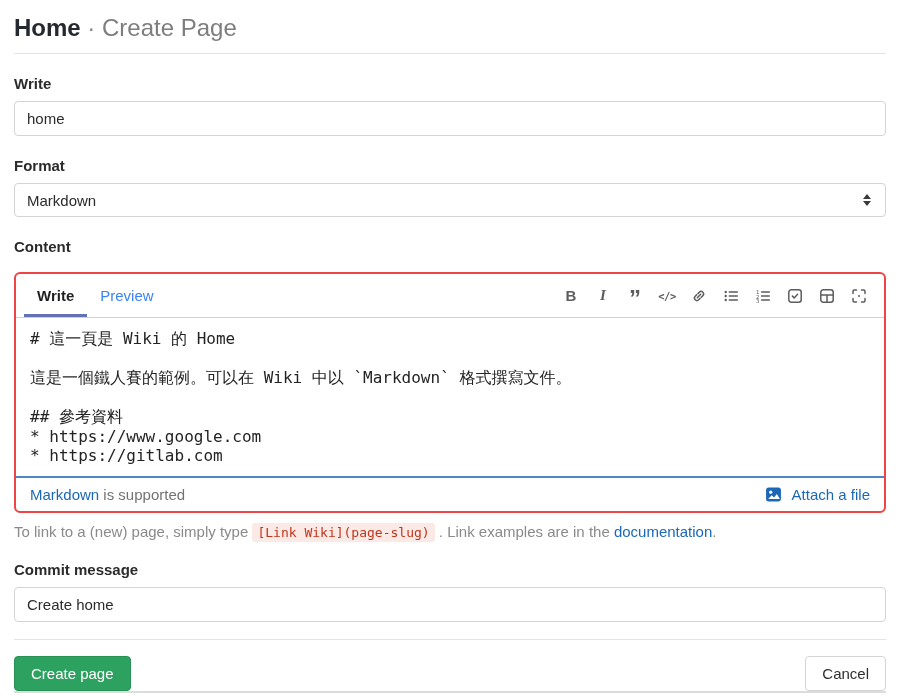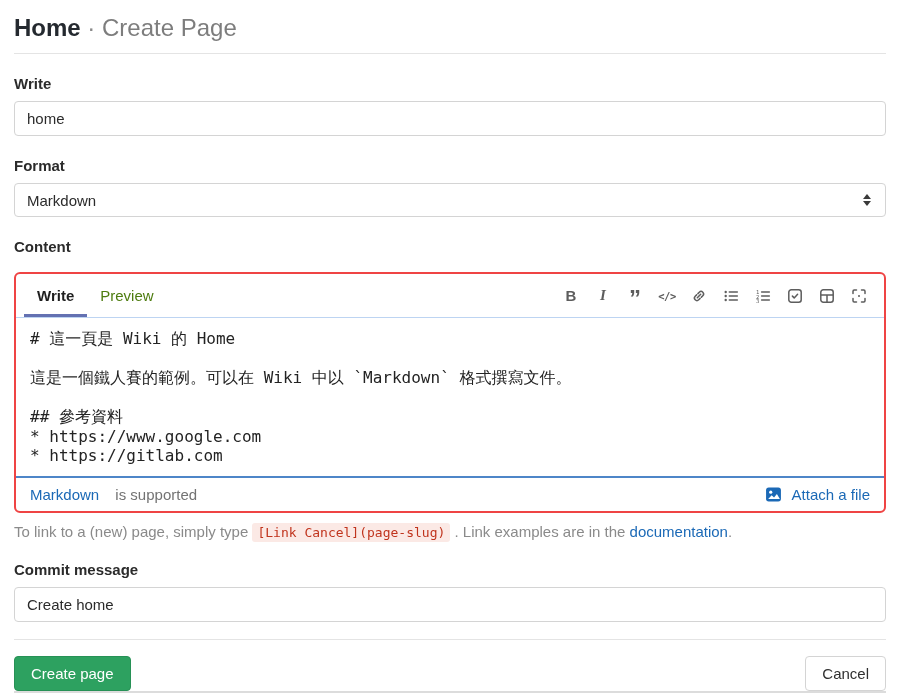--- a/index.html
+++ b/index.html
@@ -30,7 +30,7 @@
   
   .editor { margin-top:8px; border:2px solid #ef4444; border-radius:6px; background:#fff; }
   .editor-header { display:flex; align-items:stretch; height:44px; padding:0 8px; border-bottom:1px solid #bdd4f2; }
-  .tab { display:flex; align-items:center; padding:0 13px; font-size:15px; color:#4d7c0f; cursor:pointer; }
+  .tab { display:flex; align-items:center; padding:0 13px; font-size:15px; color:#3b82f6; cursor:pointer; }
   .tab.active { color:#1f1f1f; font-weight:700; box-shadow:inset 0 -3px 0 #6471b2; }
   .toolbar { margin-left:auto; display:flex; align-items:center; gap:6px; padding-right:4px; }
   .tb-btn { width:26px; height:26px; border:none; background:transparent; display:flex; align-items:center;

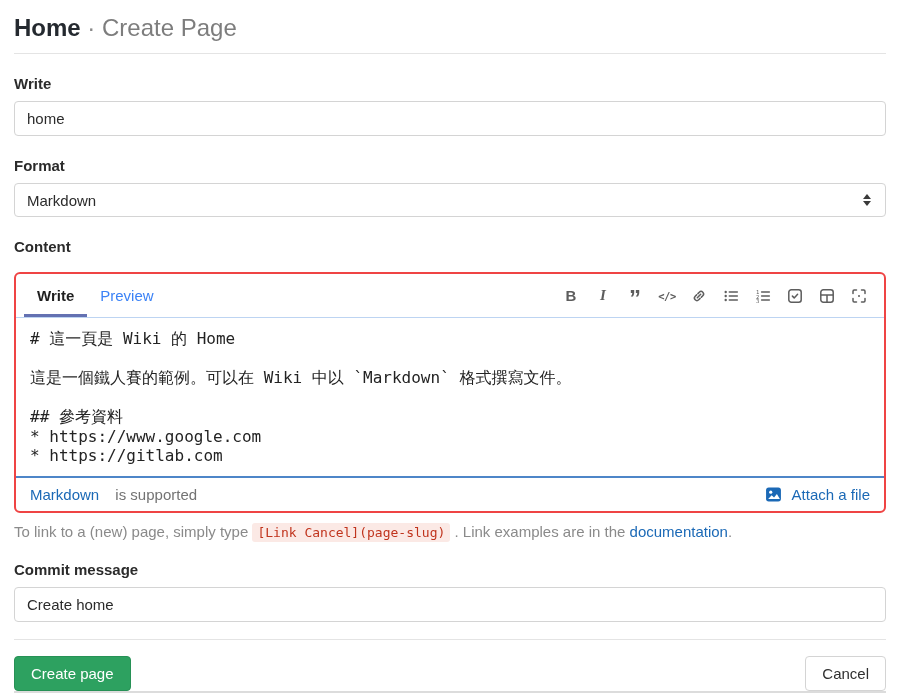--- a/index.html
+++ b/index.html
@@ -46,7 +46,7 @@
     font-size:16px; line-height:19.5px; color:#232323; background:#fff; }
 
   .editor-footer { display:flex; align-items:center; justify-content:space-between; padding:8px 14px; font-size:15px; }
-  .muted { color:#737373;margin-left:12px; }
+  .muted { color:#737373; }
   .link { color:#1b69b6; text-decoration:none; cursor:pointer; }
   .attach { display:flex; gap:10px; font-size:15px; }
 

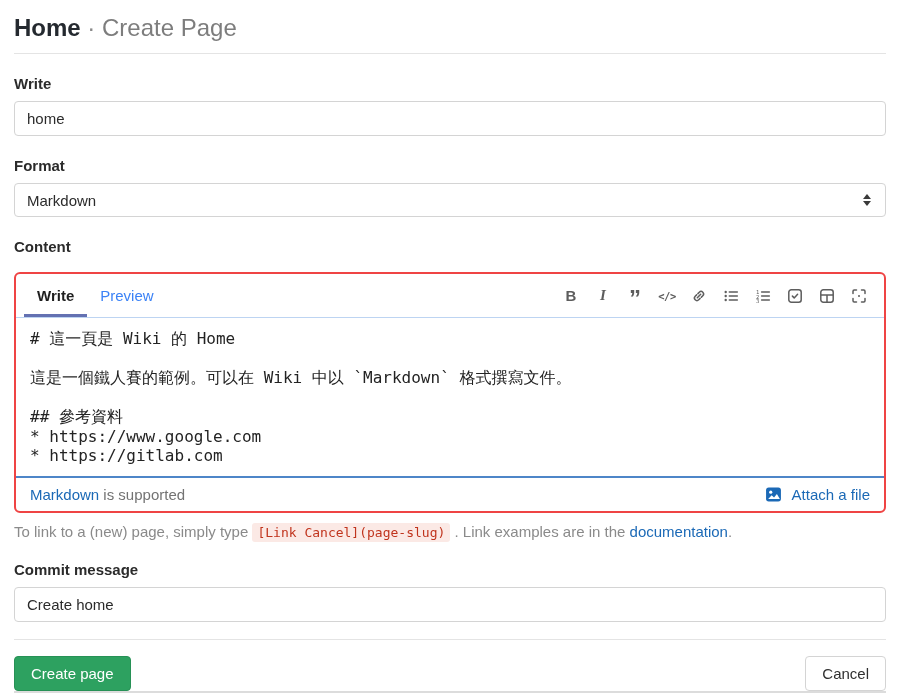--- a/index.html
+++ b/index.html
@@ -190,7 +190,7 @@
   </div>
 
   <div class="help-line">
-    <span>To link to a (new) page, simply type </span><code class="inline-code">[Link Cancel](page-slug)</code><span> . Link examples are in the </span><a class="link">documentation</a><span>.</span>
+    <span>To link to a (new) page, simply type </span><code class="inline-code">[Link Wiki](page-slug)</code><span> . Link examples are in the </span><a class="link">documentation</a><span>.</span>
   </div>
 
   <div class="field-label">Commit message</div>

